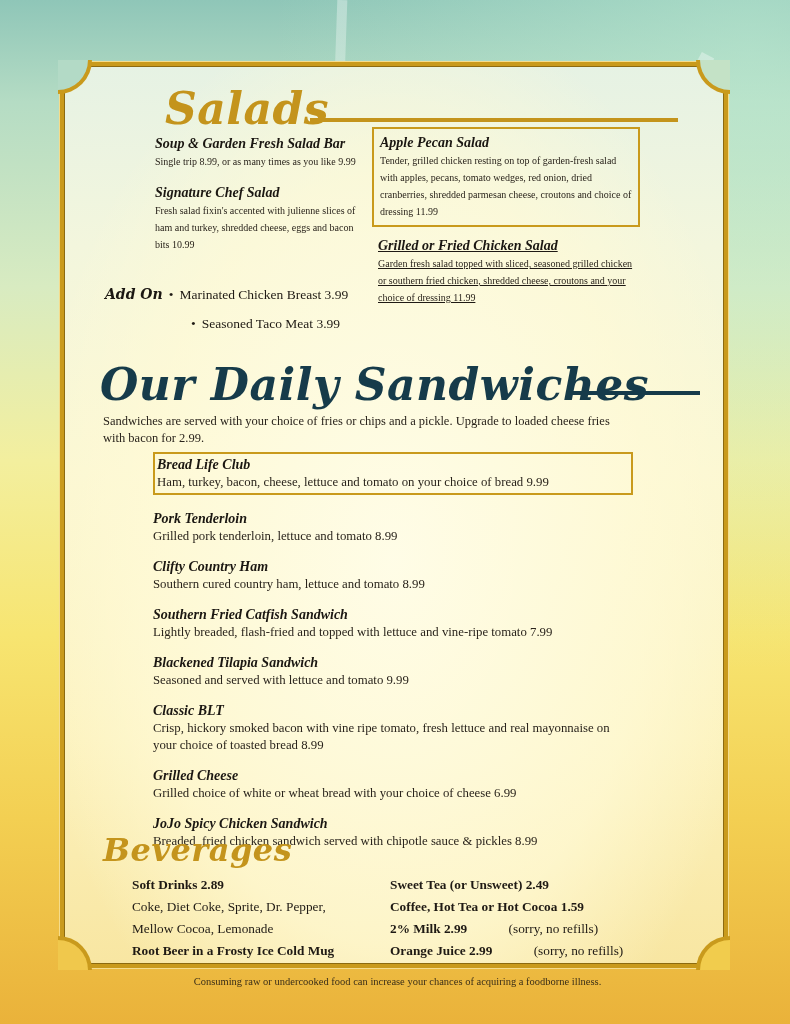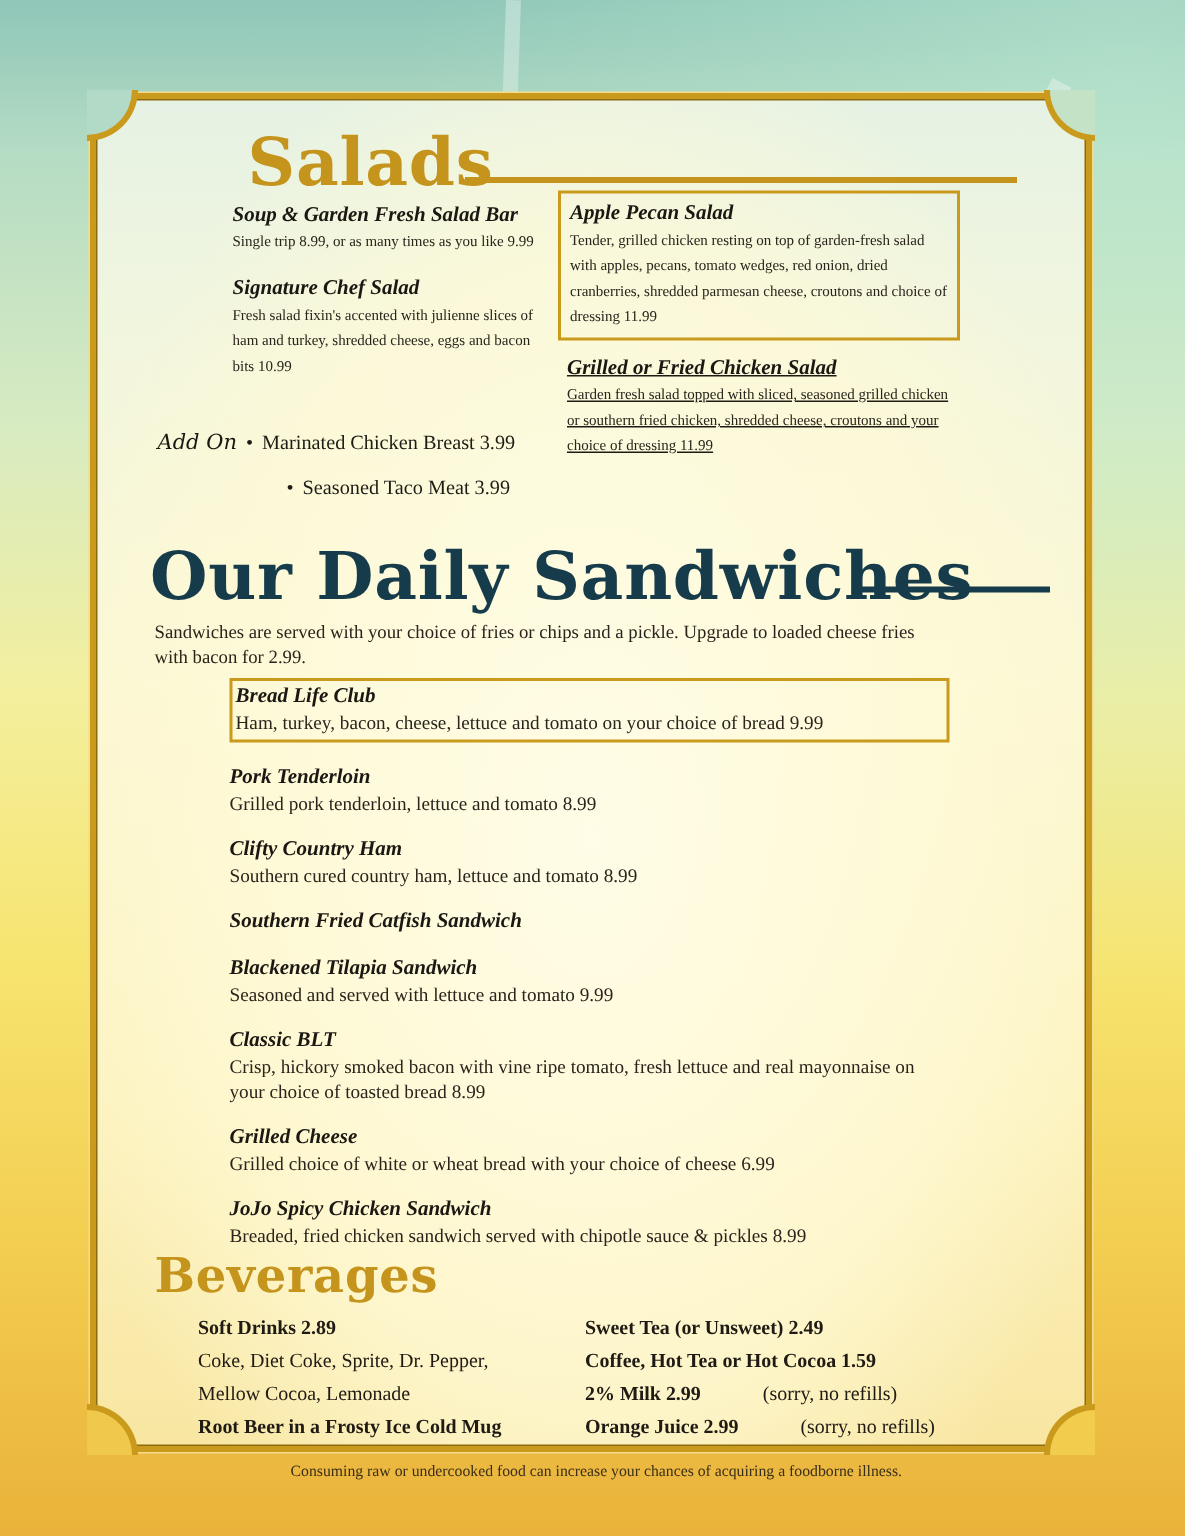--- a/index.html
+++ b/index.html
@@ -37,7 +37,7 @@
 
   .script {
     font-family: "DejaVu Serif", serif;
-    font-weight: bold;
+    font-style: italic; font-weight: bold;
     letter-spacing: 0.5px;
   }
   .gold { color: #c4941c; }

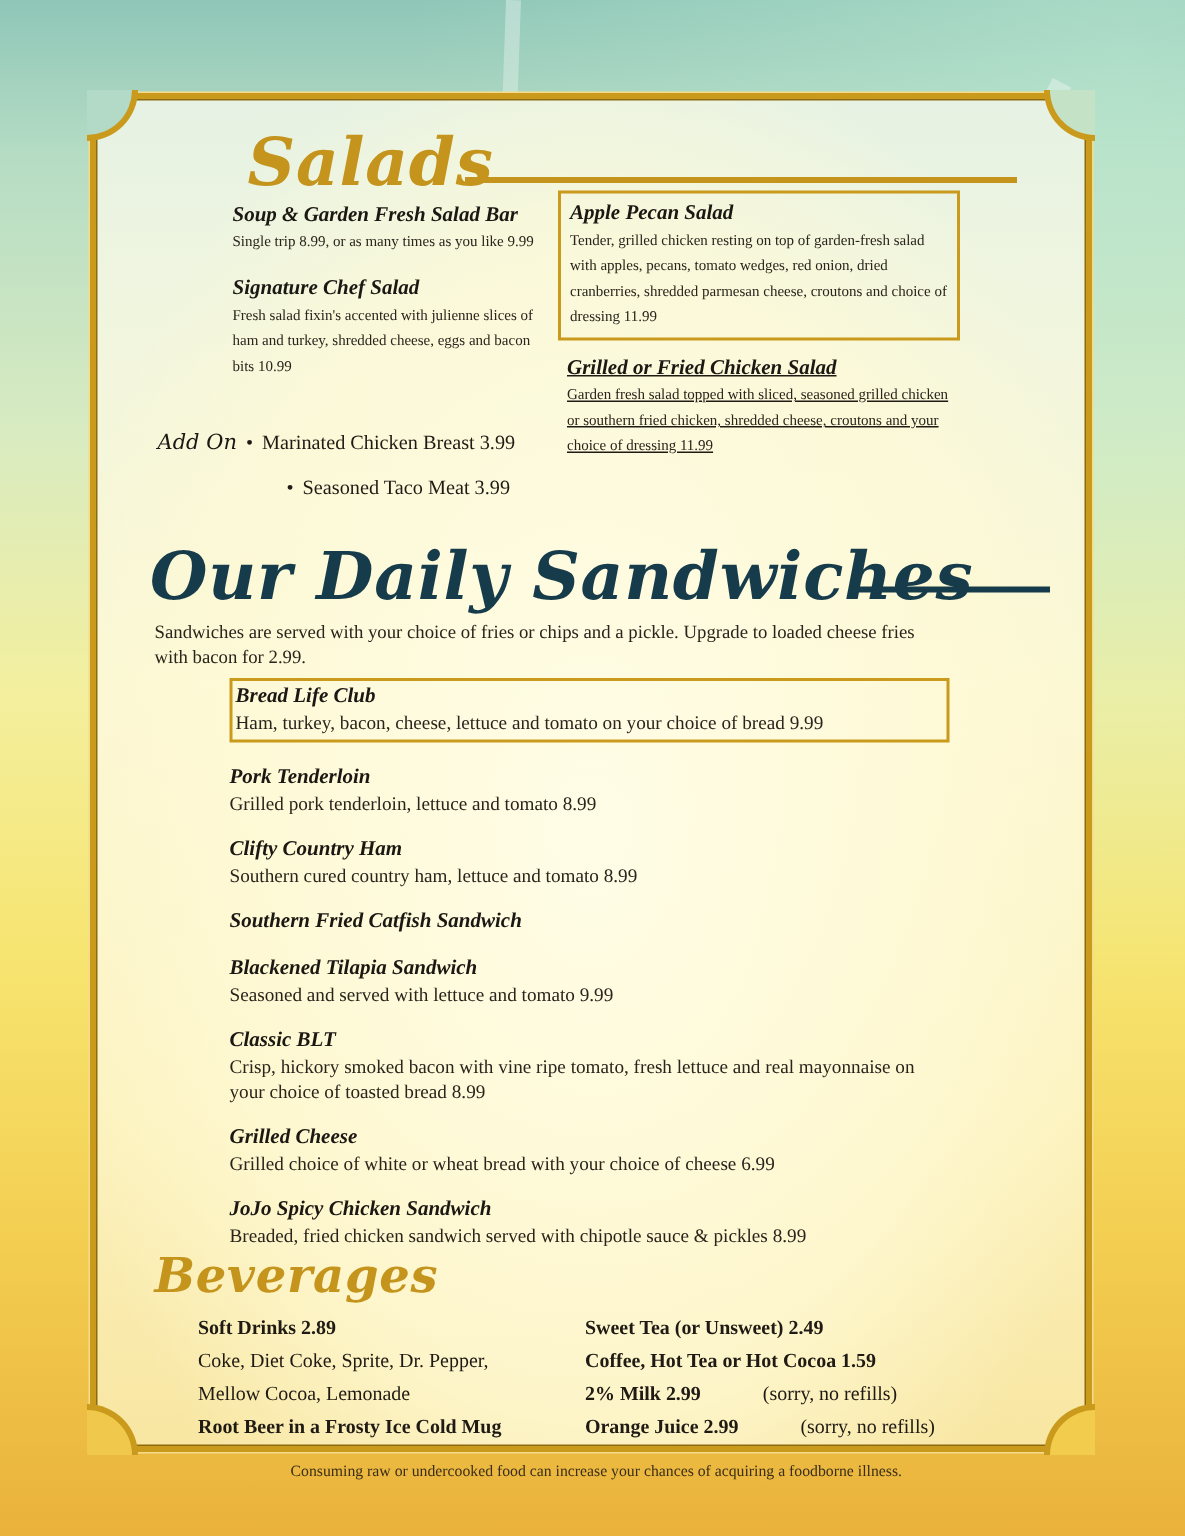--- a/index.html
+++ b/index.html
@@ -66,7 +66,7 @@
   .addon { position: absolute; left: 105px; top: 286px; width: 270px; font-size: 13.5px; line-height: 17px; }
   .addon .row { display: flex; align-items: baseline; white-space: nowrap; }
   .addon .row + .row { margin-top: 12px; padding-left: 86px; }
-  .addon-label { font-family: "DejaVu Serif", serif; font-style: italic; font-weight: normal; font-size: 14px; margin-right: 6px; color: #1b1712; }
+  .addon-label { font-family: "DejaVu Serif", serif; font-style: italic; font-weight: bold; font-size: 14px; margin-right: 6px; color: #1b1712; }
   .bullet { margin-right: 6px; }
 
   

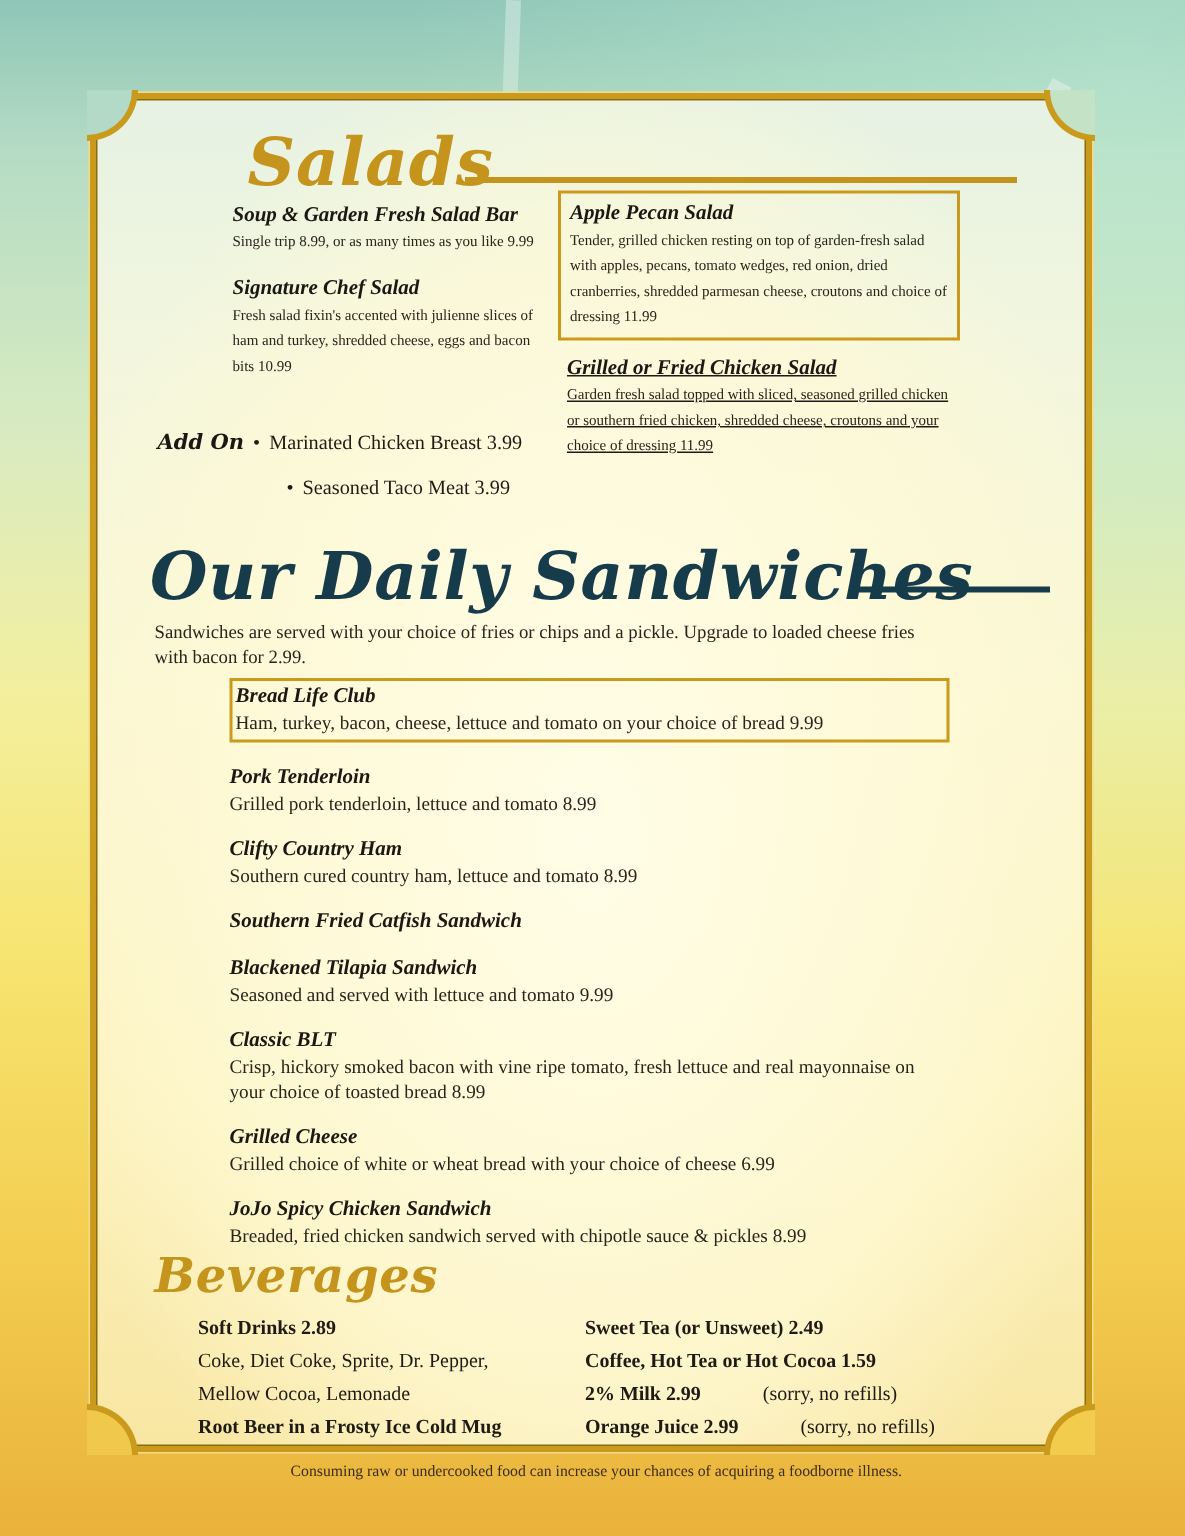--- a/index.html
+++ b/index.html
@@ -163,6 +163,7 @@
   </div>
   <div class="sand-item">
     <div class="item-name">Southern Fried Catfish Sandwich</div>
+    <div class="item-desc">Lightly breaded, flash-fried and topped with lettuce and vine-ripe tomato  7.99</div>
   </div>
   <div class="sand-item">
     <div class="item-name">Blackened Tilapia Sandwich</div>

